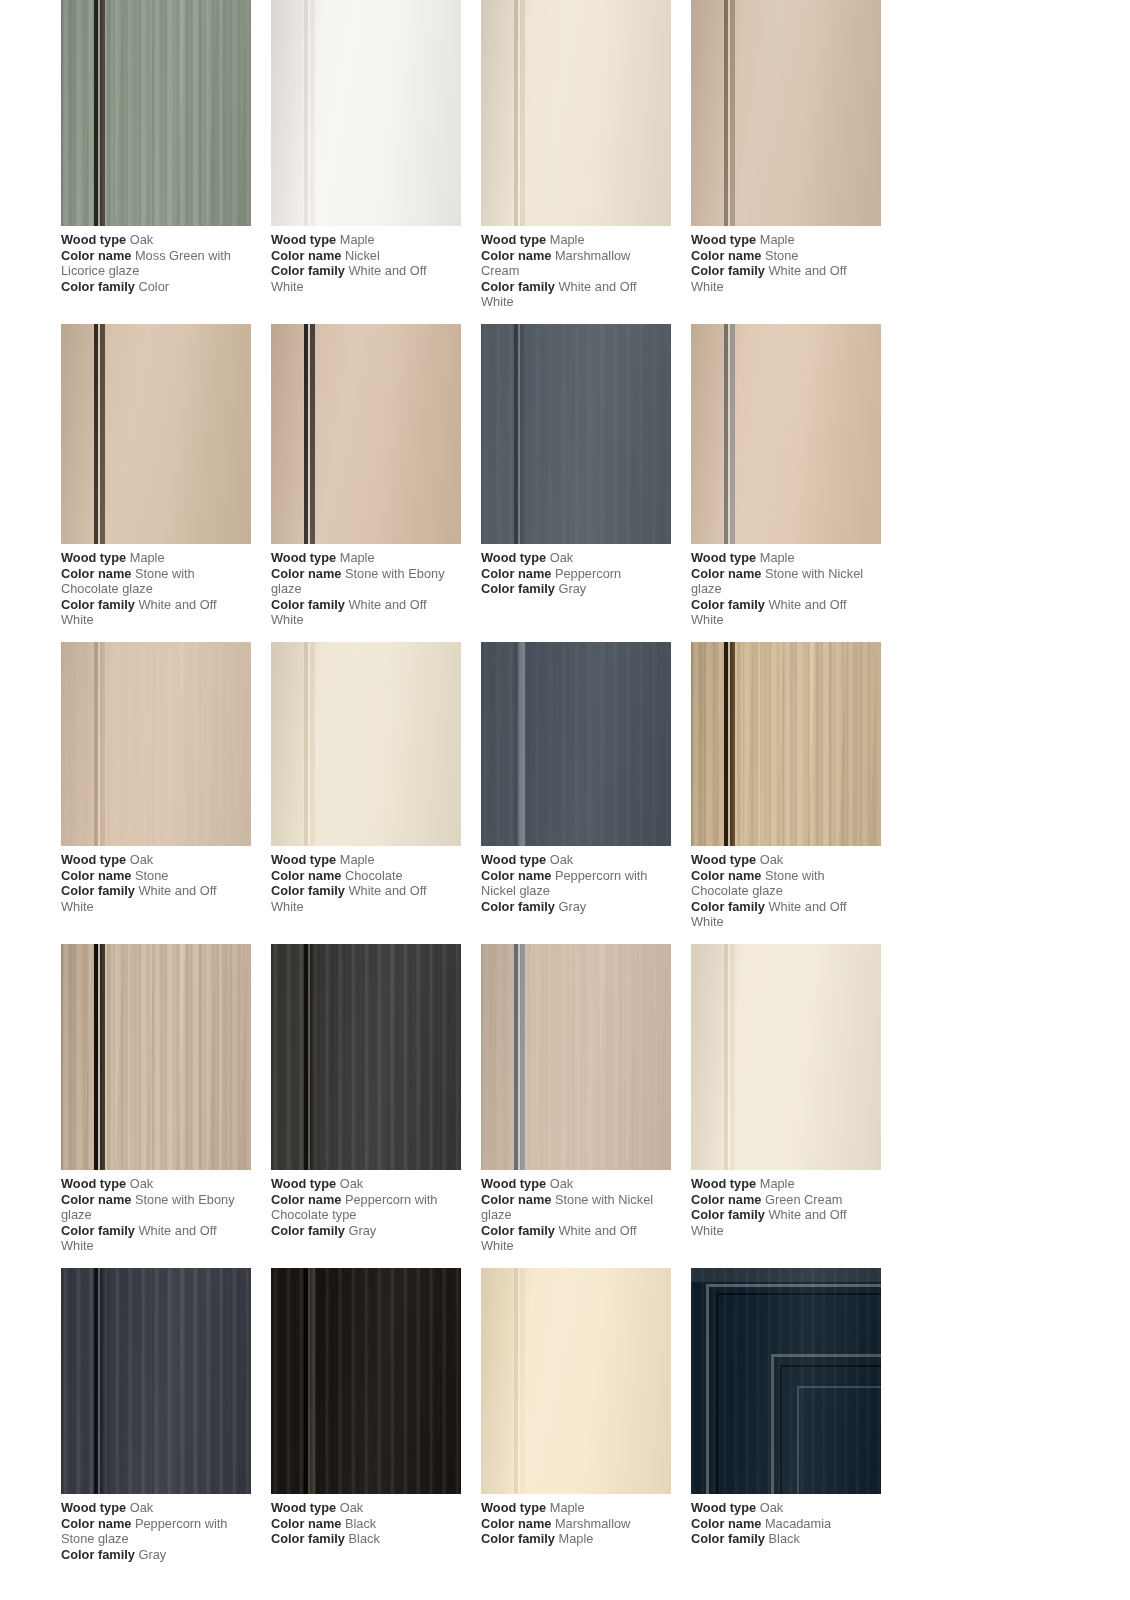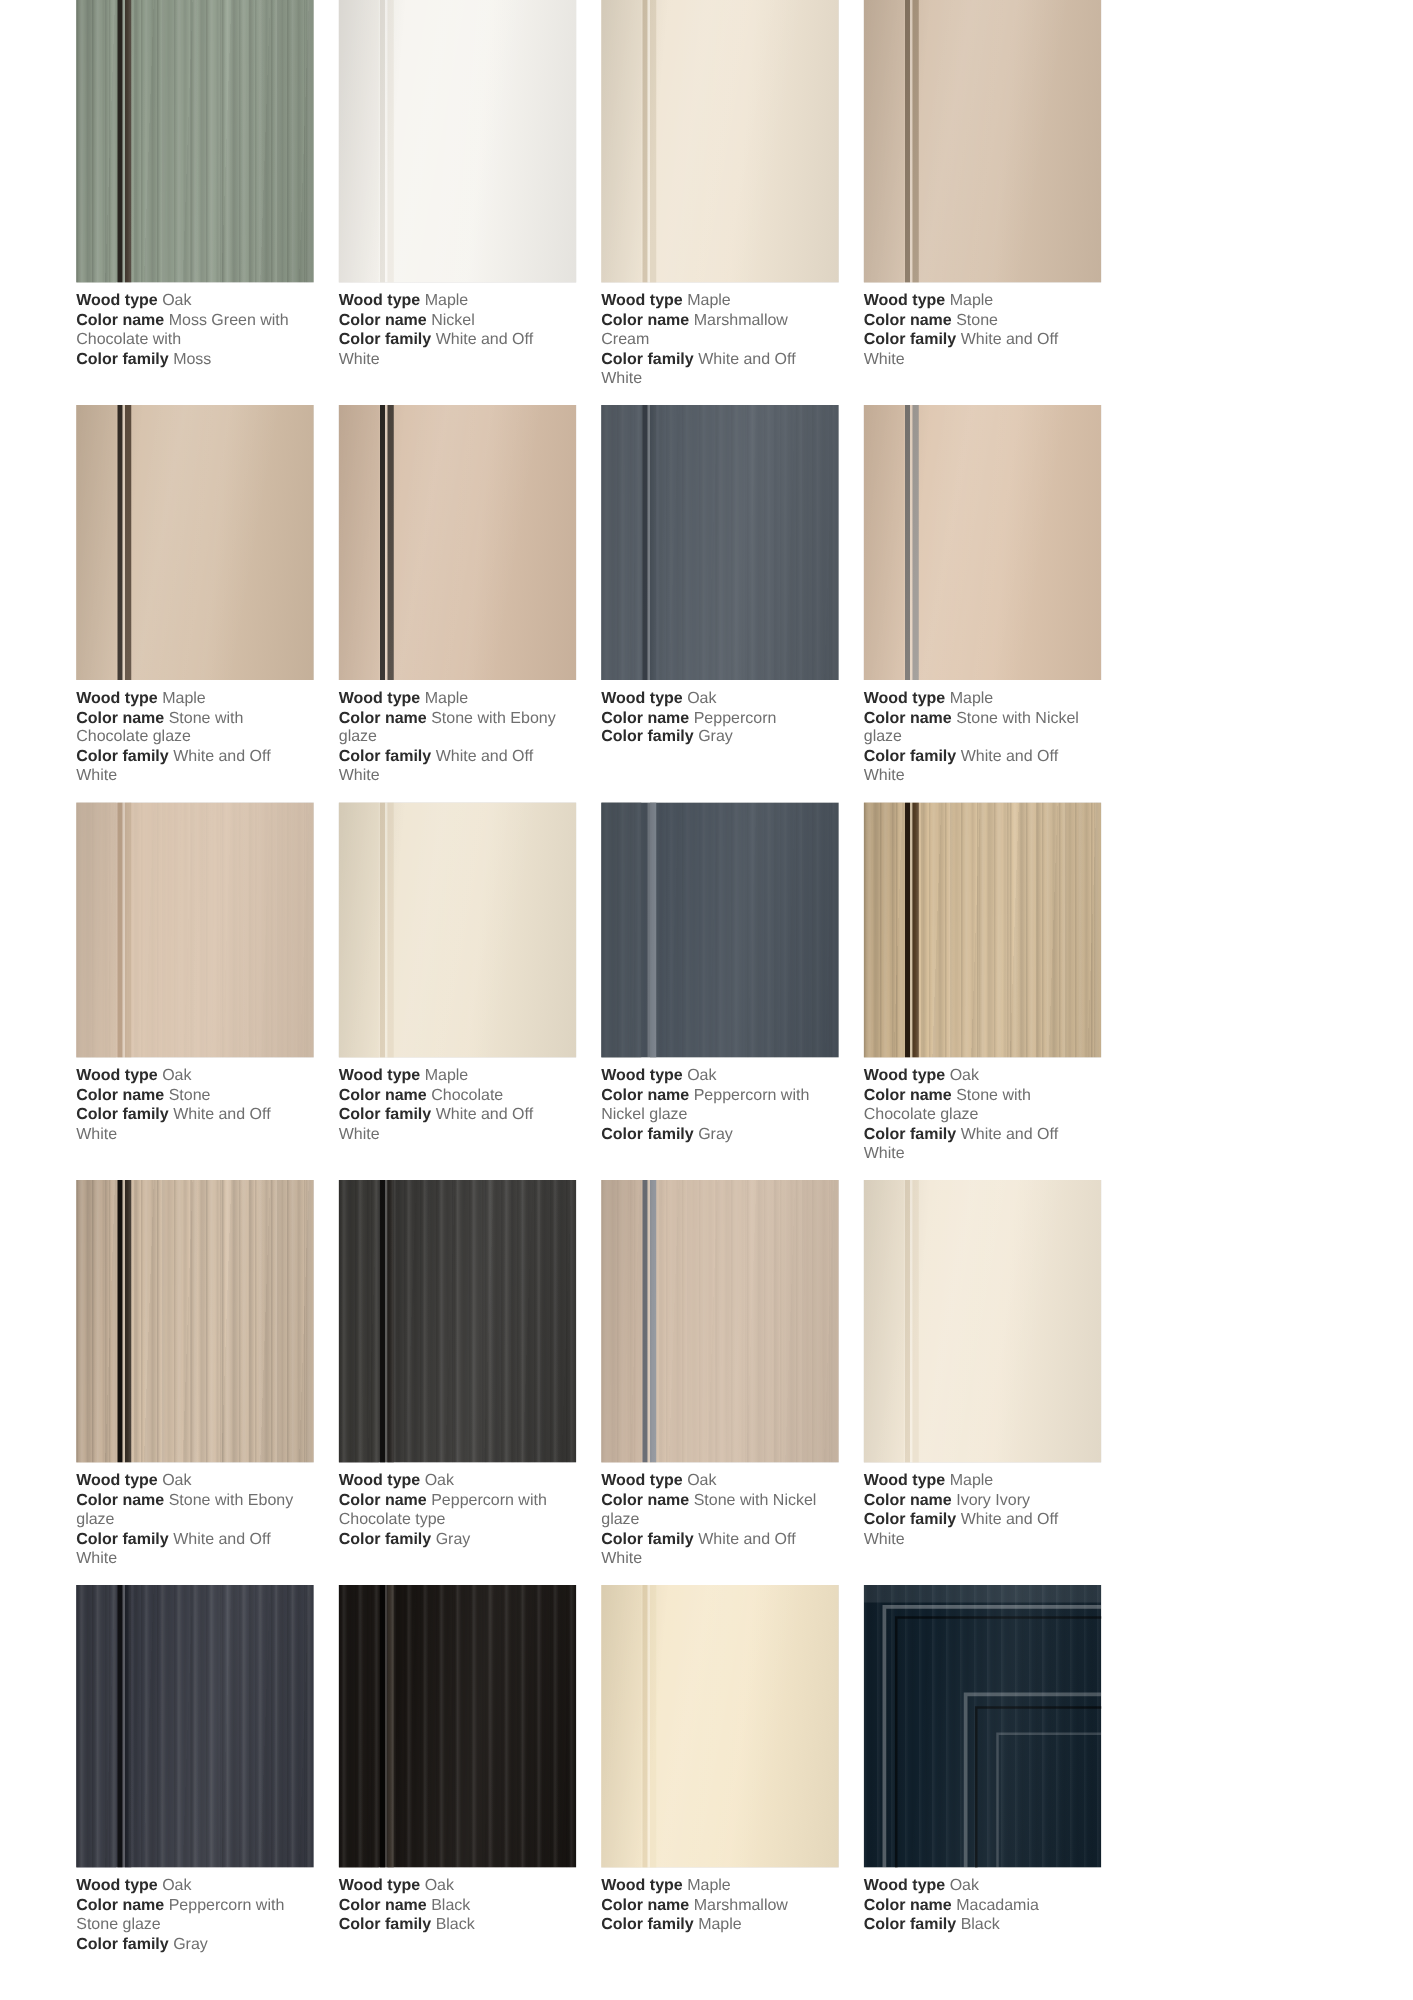--- a/index.html
+++ b/index.html
@@ -199,7 +199,7 @@
       </div>
       <div class="caption">
         <span class="line"><span class="k">Wood type</span><span> Oak</span></span>
-        <span class="line"><span class="k">Color name</span><span> Moss Green with Chocolate with</span></span>
+        <span class="line"><span class="k">Color name</span><span> Moss Green with Licorice glaze</span></span>
         <span class="line"><span class="k">Color family</span><span> Moss</span></span>
       </div>
     </div>

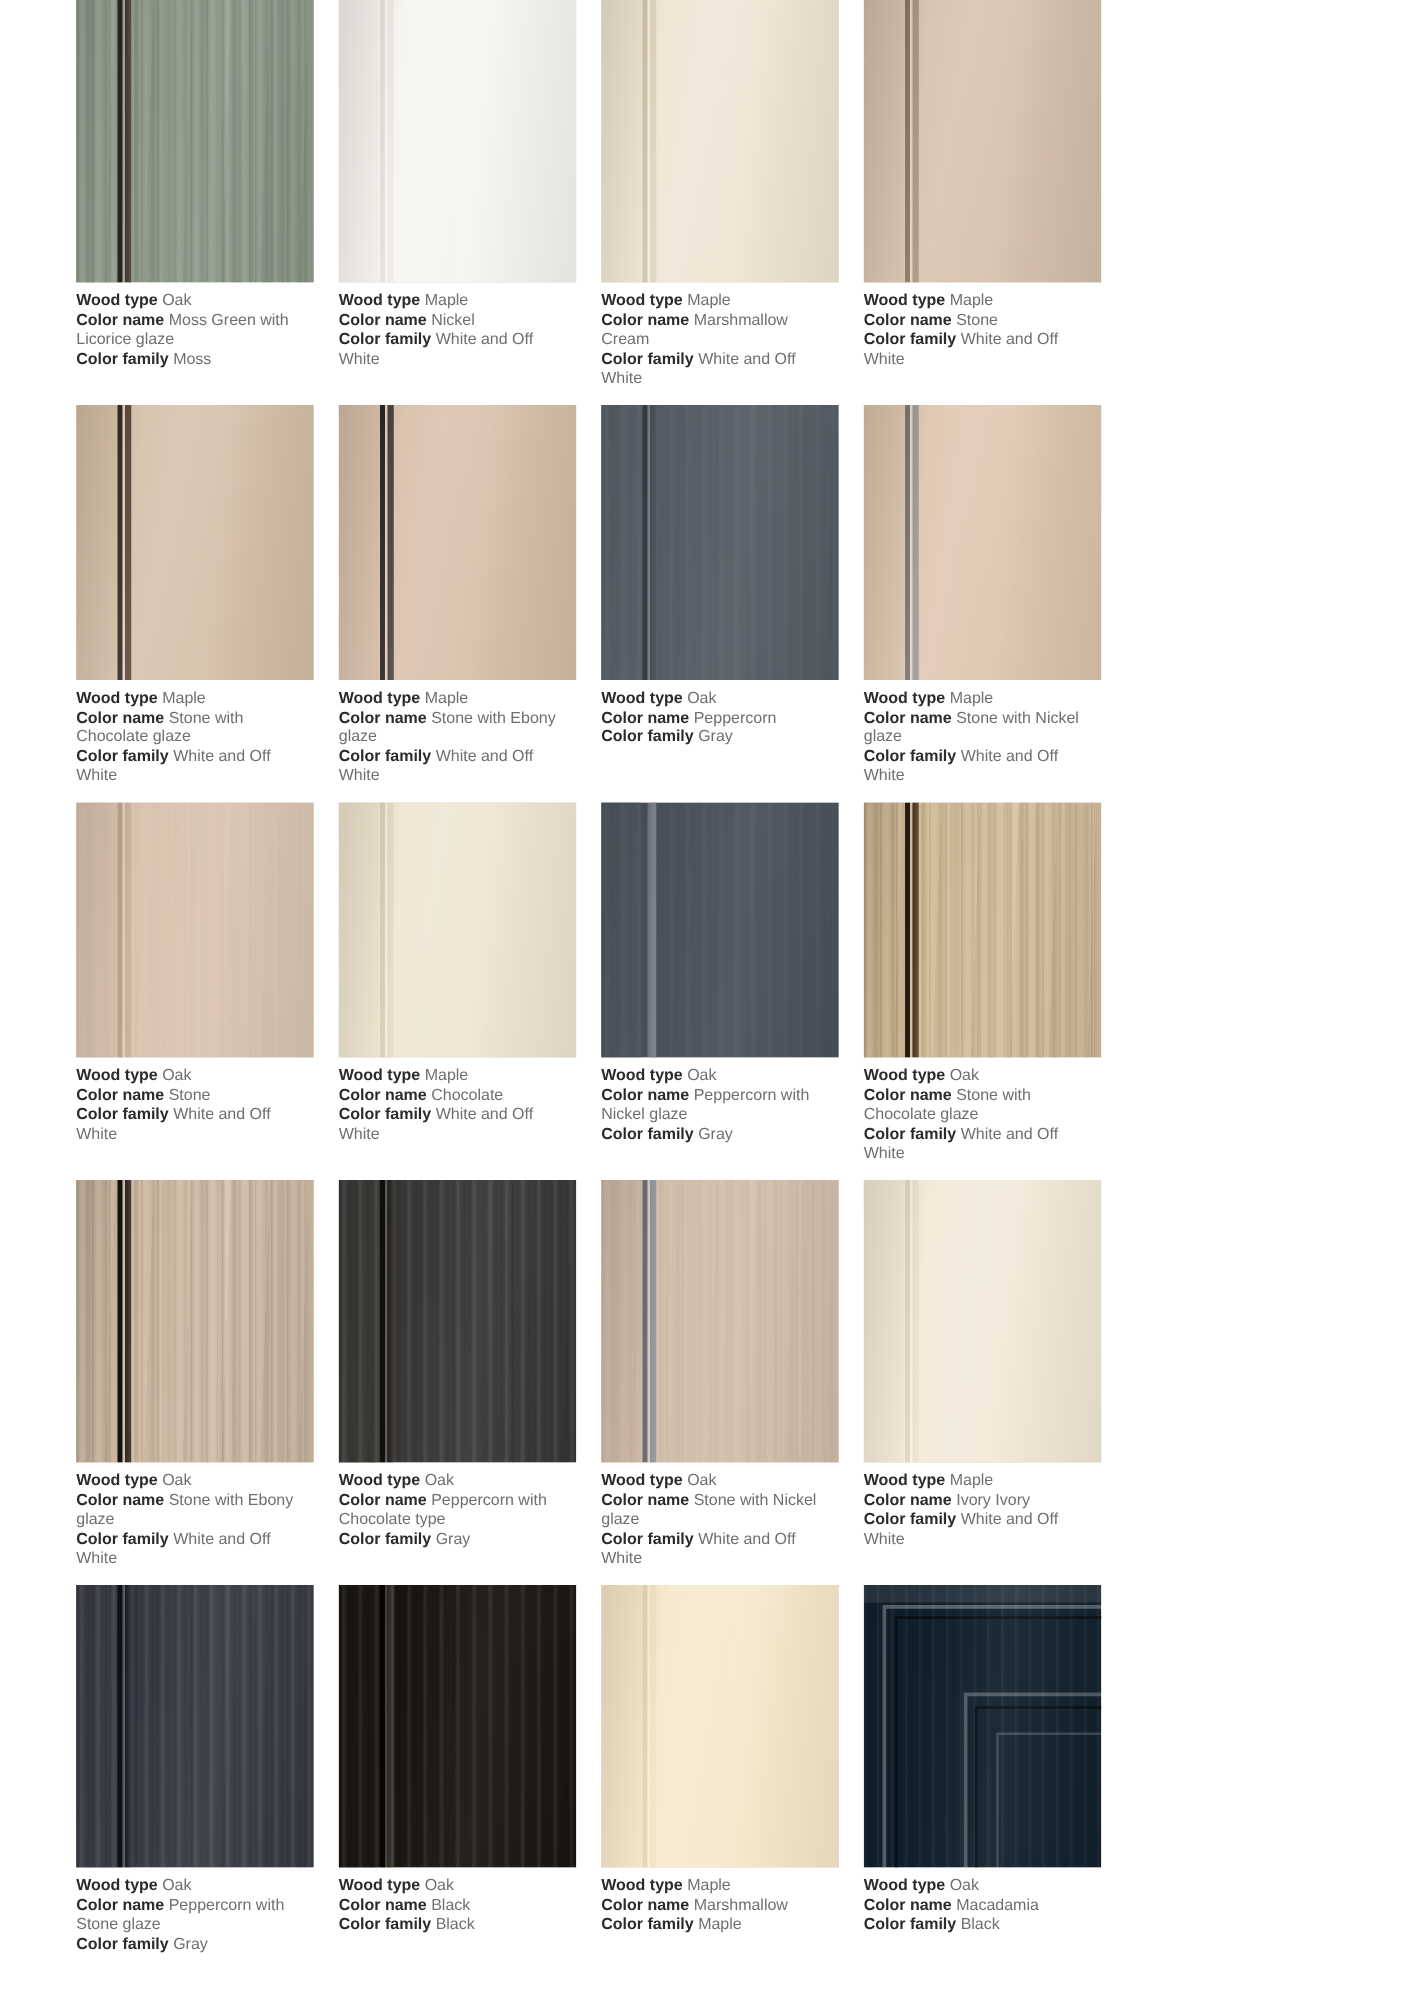--- a/index.html
+++ b/index.html
@@ -200,7 +200,7 @@
       <div class="caption">
         <span class="line"><span class="k">Wood type</span><span> Oak</span></span>
         <span class="line"><span class="k">Color name</span><span> Moss Green with Licorice glaze</span></span>
-        <span class="line"><span class="k">Color family</span><span> Moss</span></span>
+        <span class="line"><span class="k">Color family</span><span> Color</span></span>
       </div>
     </div>
     <div class="swatch-card r1">

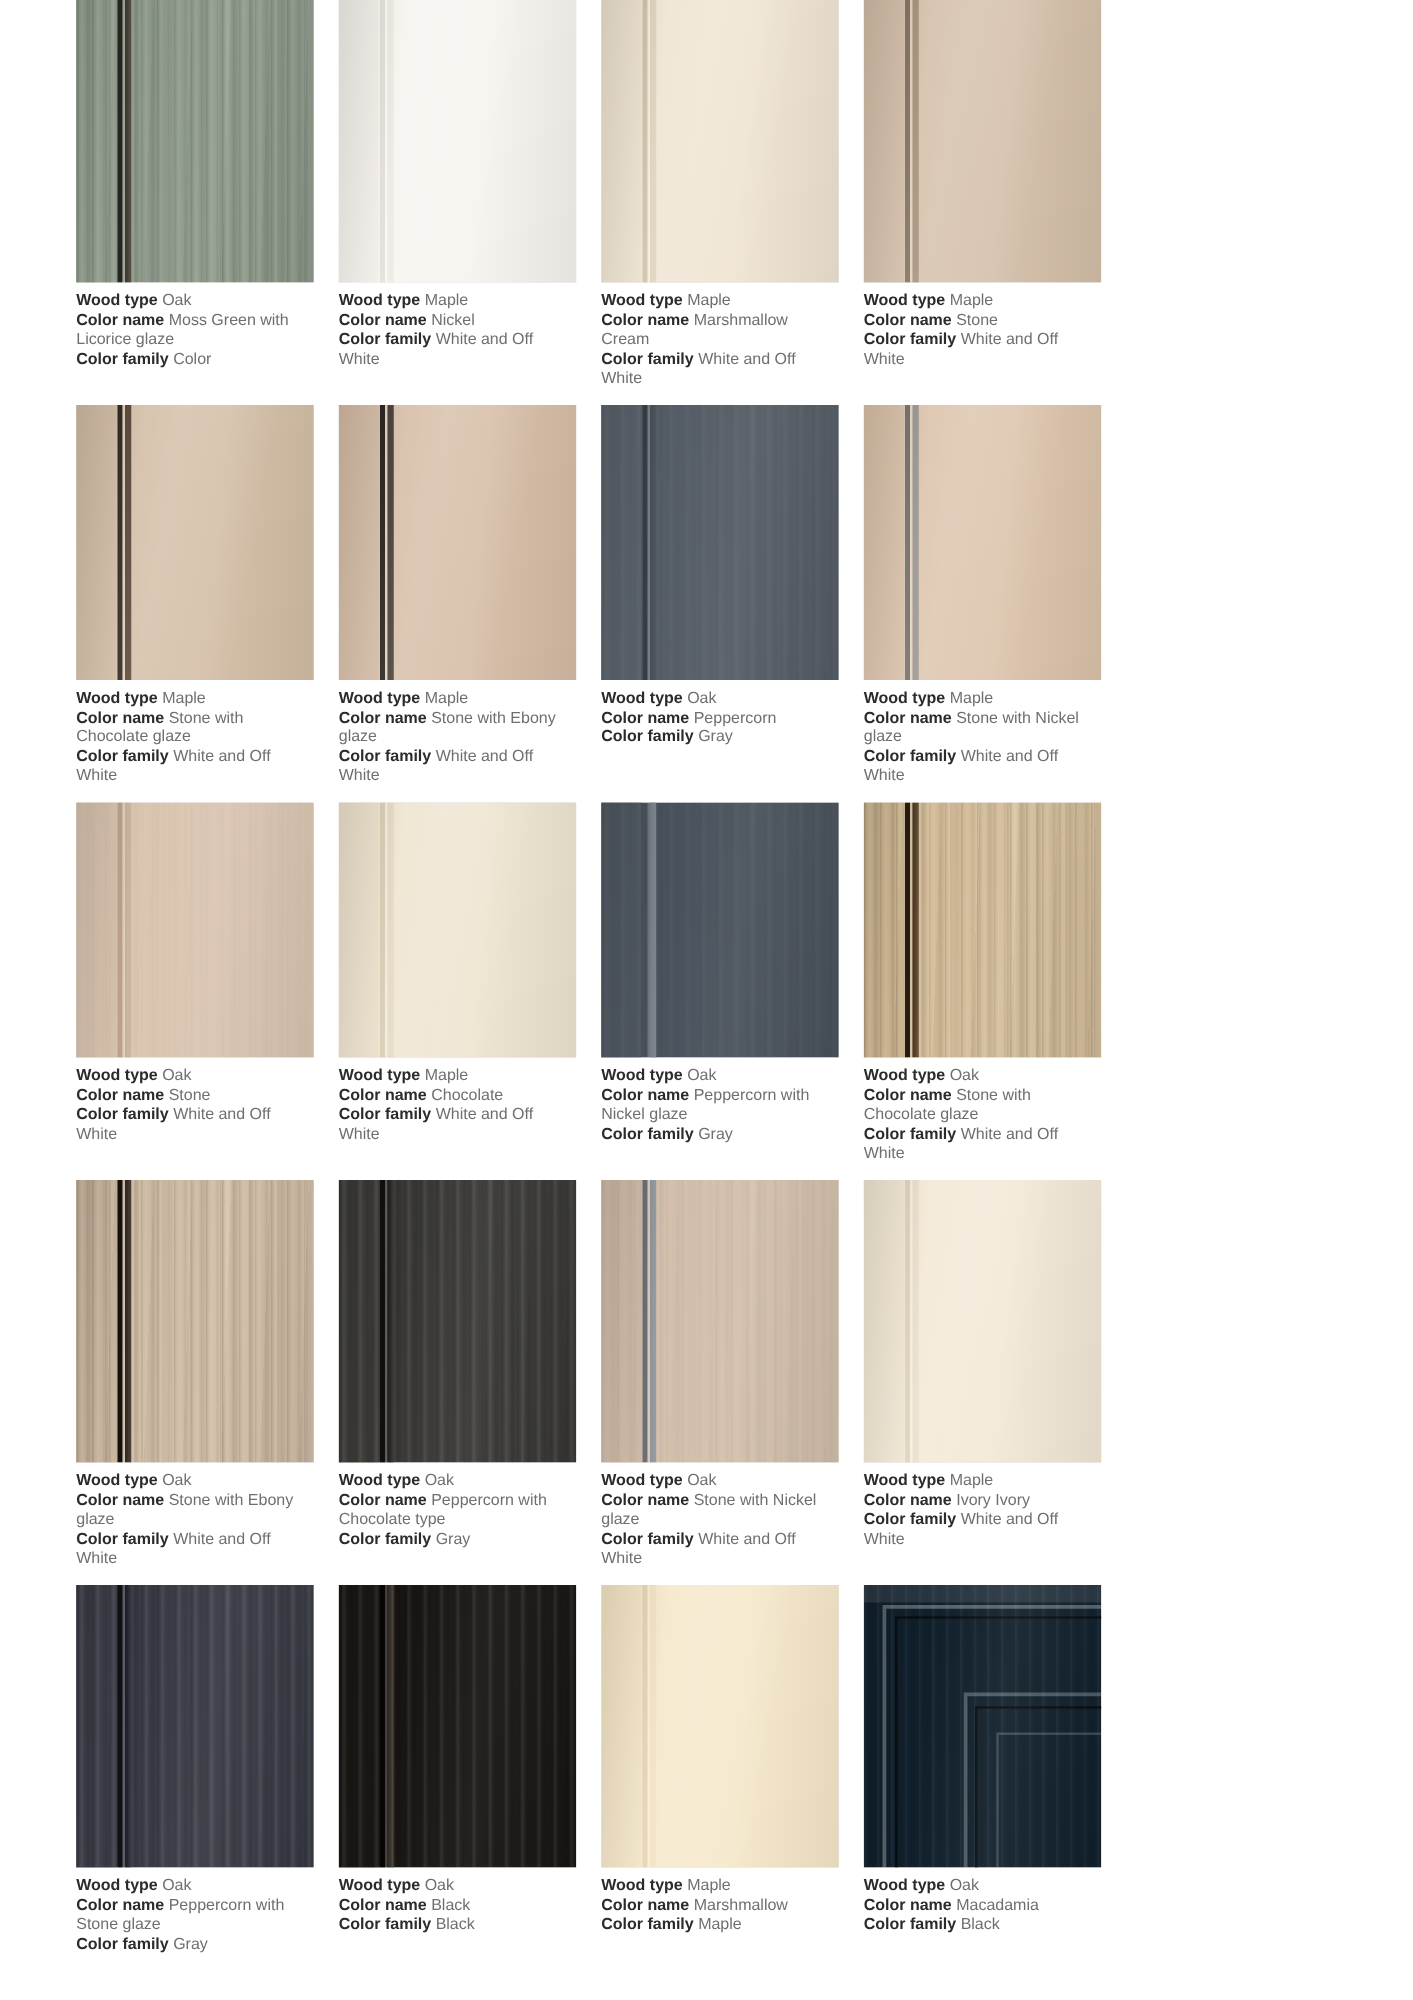--- a/index.html
+++ b/index.html
@@ -499,7 +499,7 @@
       </div>
       <div class="caption">
         <span class="line"><span class="k">Wood type</span><span> Maple</span></span>
-        <span class="line"><span class="k">Color name</span><span> Ivory Ivory</span></span>
+        <span class="line"><span class="k">Color name</span><span> Green Cream</span></span>
         <span class="line"><span class="k">Color family</span><span> White and Off White</span></span>
       </div>
     </div>

